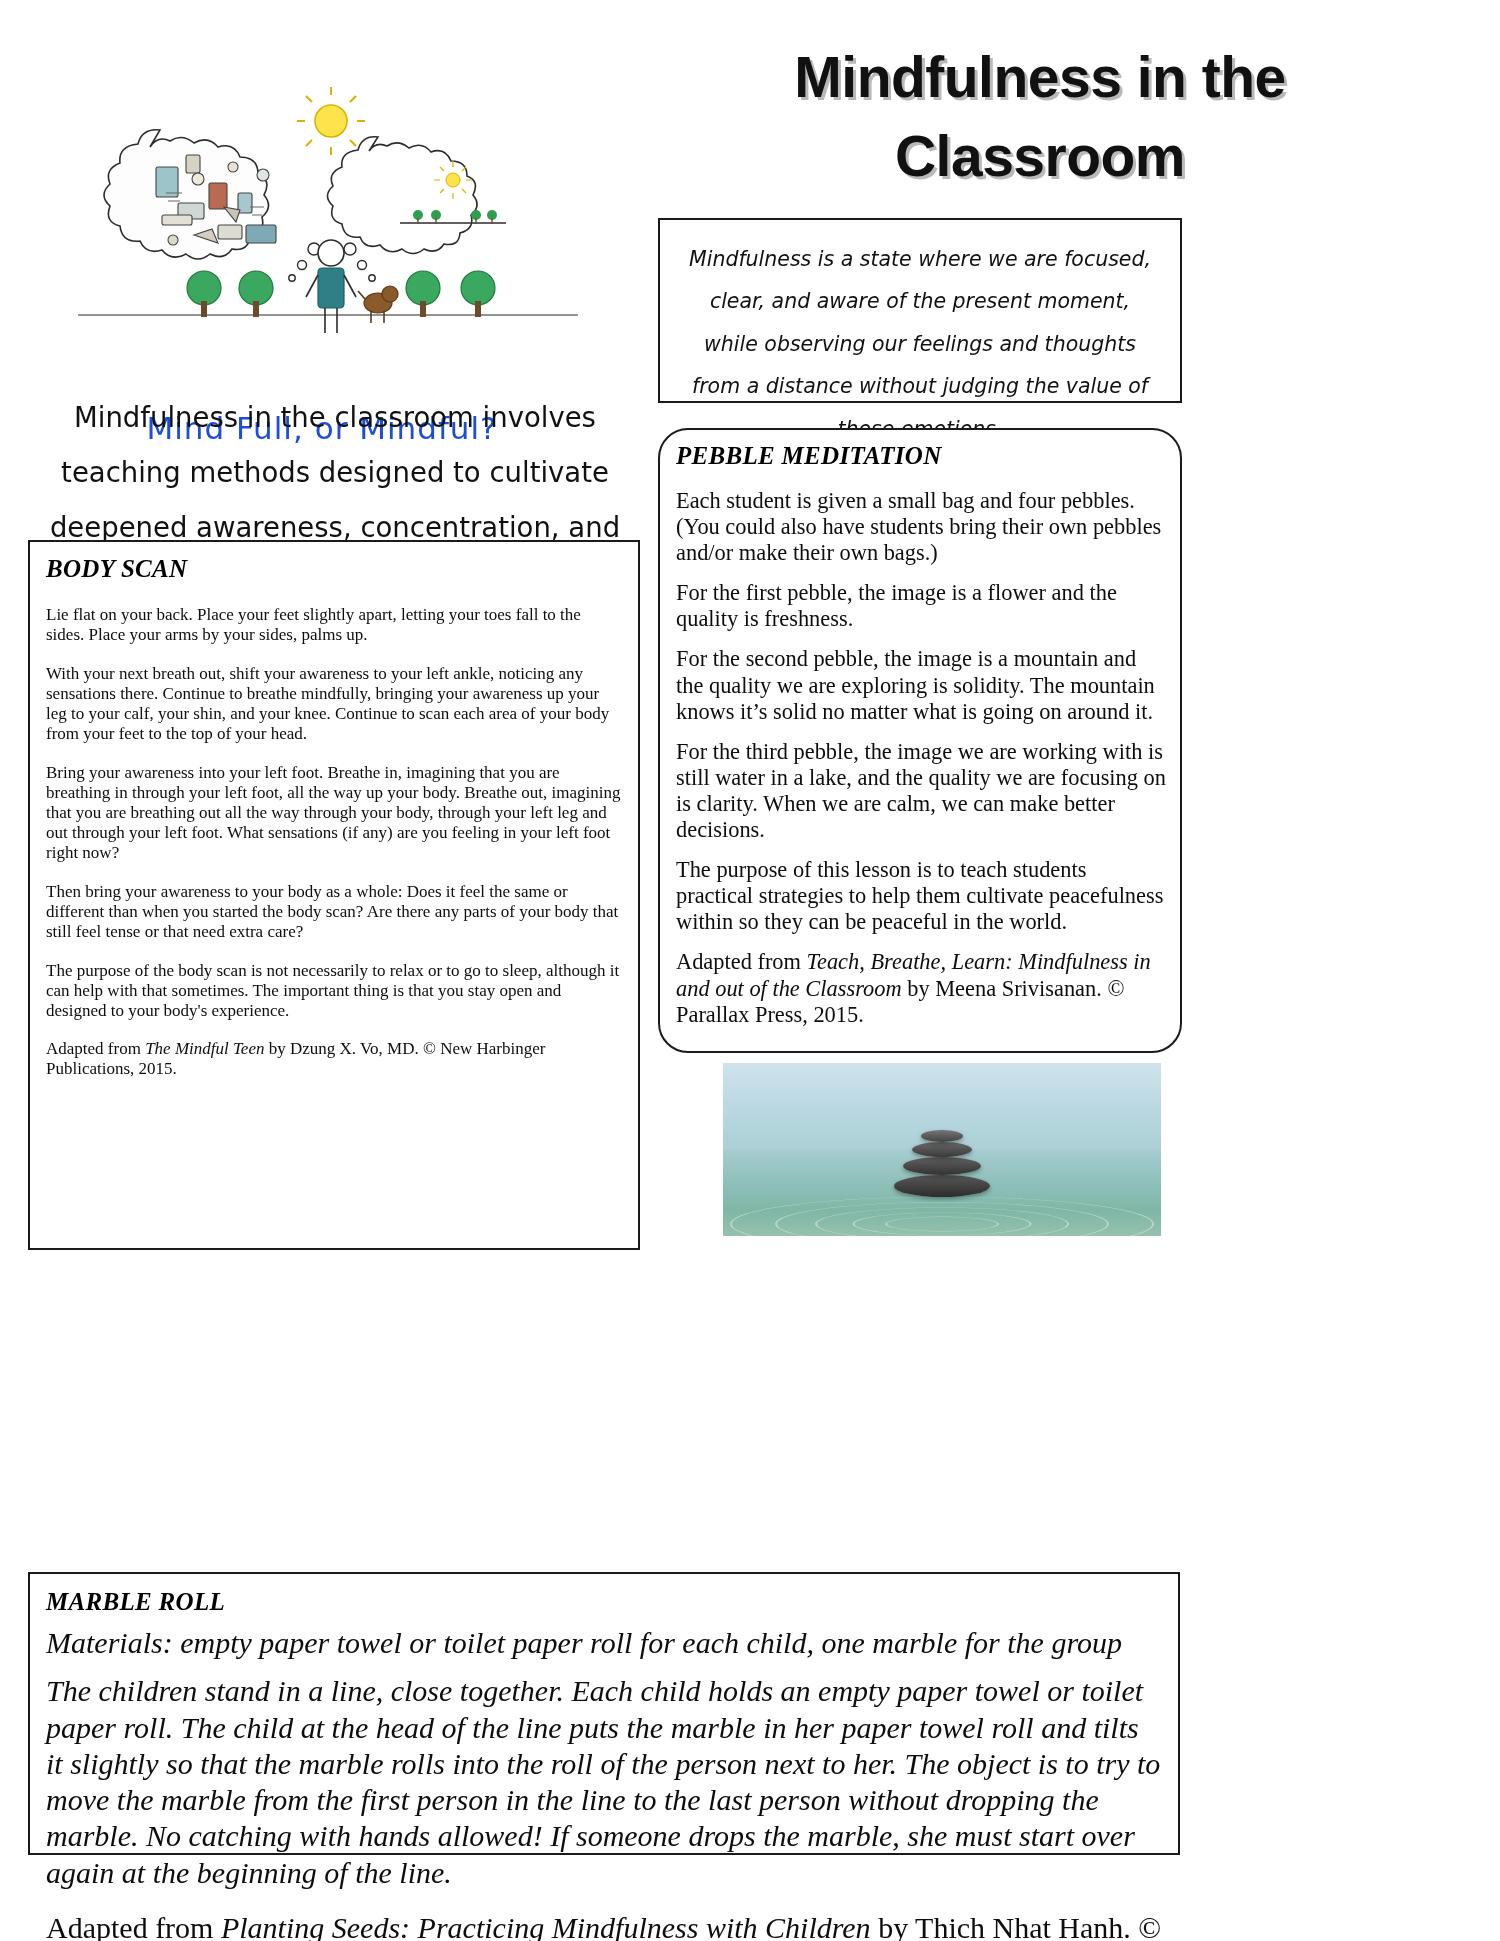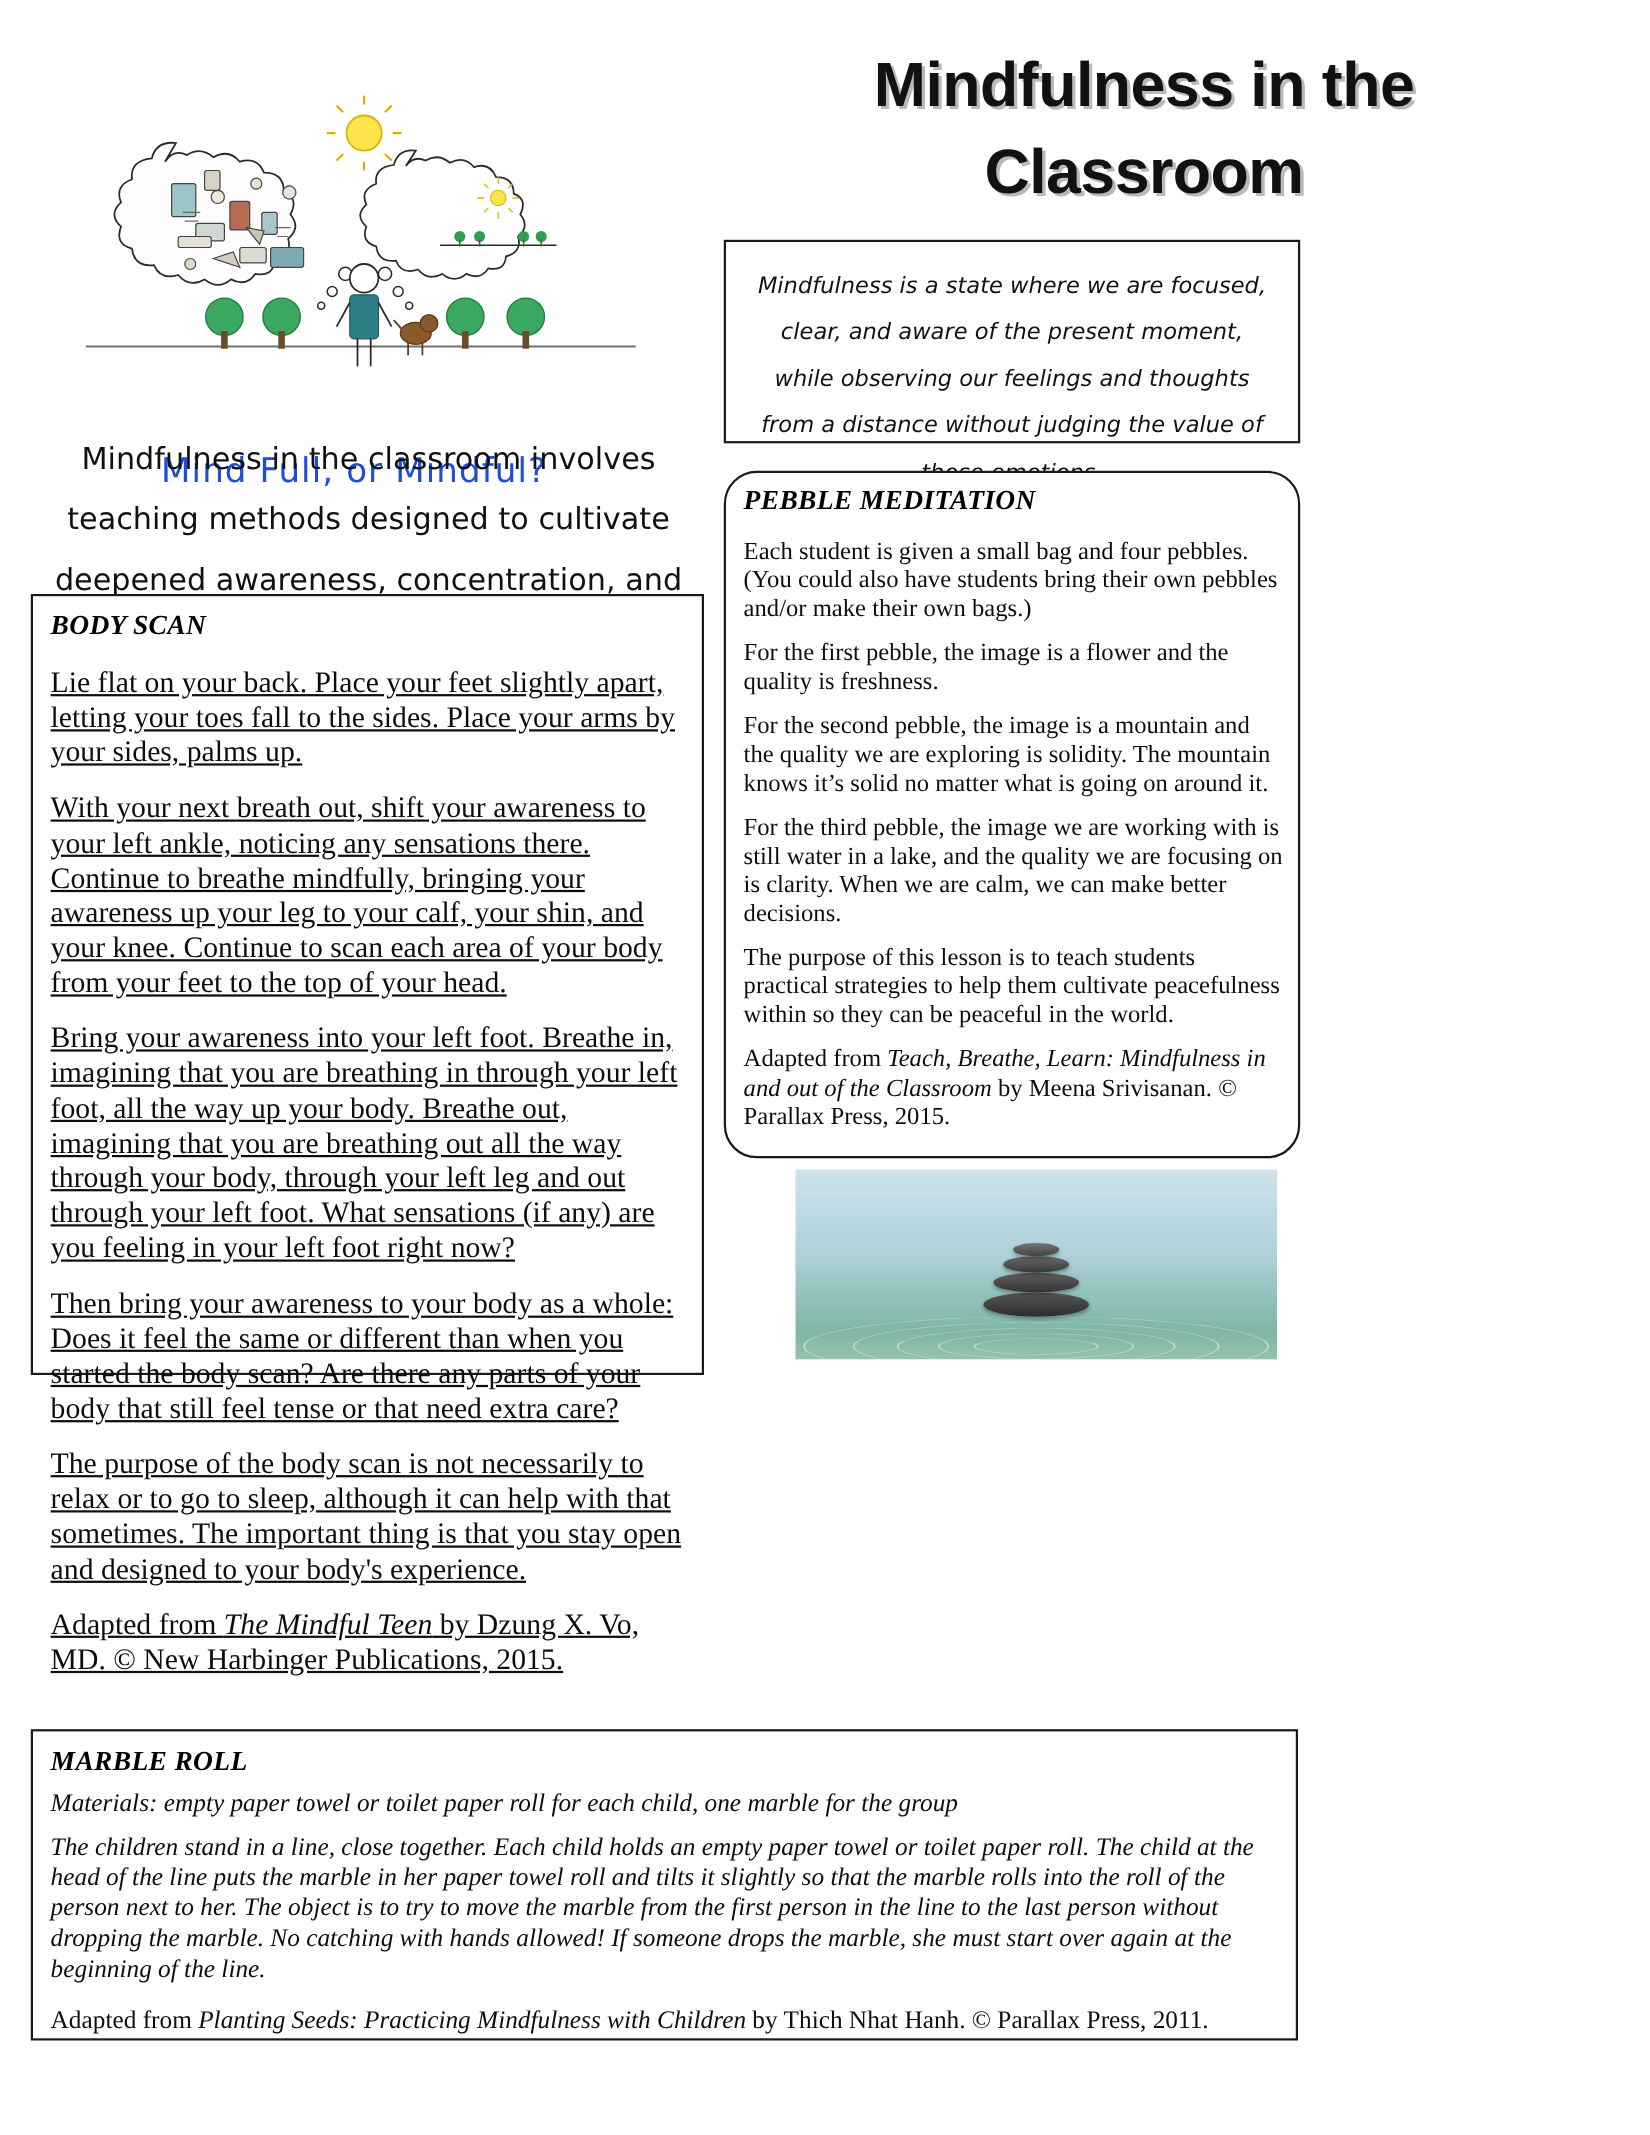--- a/index.html
+++ b/index.html
@@ -120,7 +120,7 @@
     height: 710px;
     padding: 13px 16px 0 16px;
   }
-  #body-scan-box .sec-p { font-size: 27px; line-height: 1.175; text-decoration: underline; }
+  #body-scan-box .sec-p { font-size: 17px; line-height: 1.175; }
   #body-scan-box .body-head { margin-bottom: 22px; }
 
   

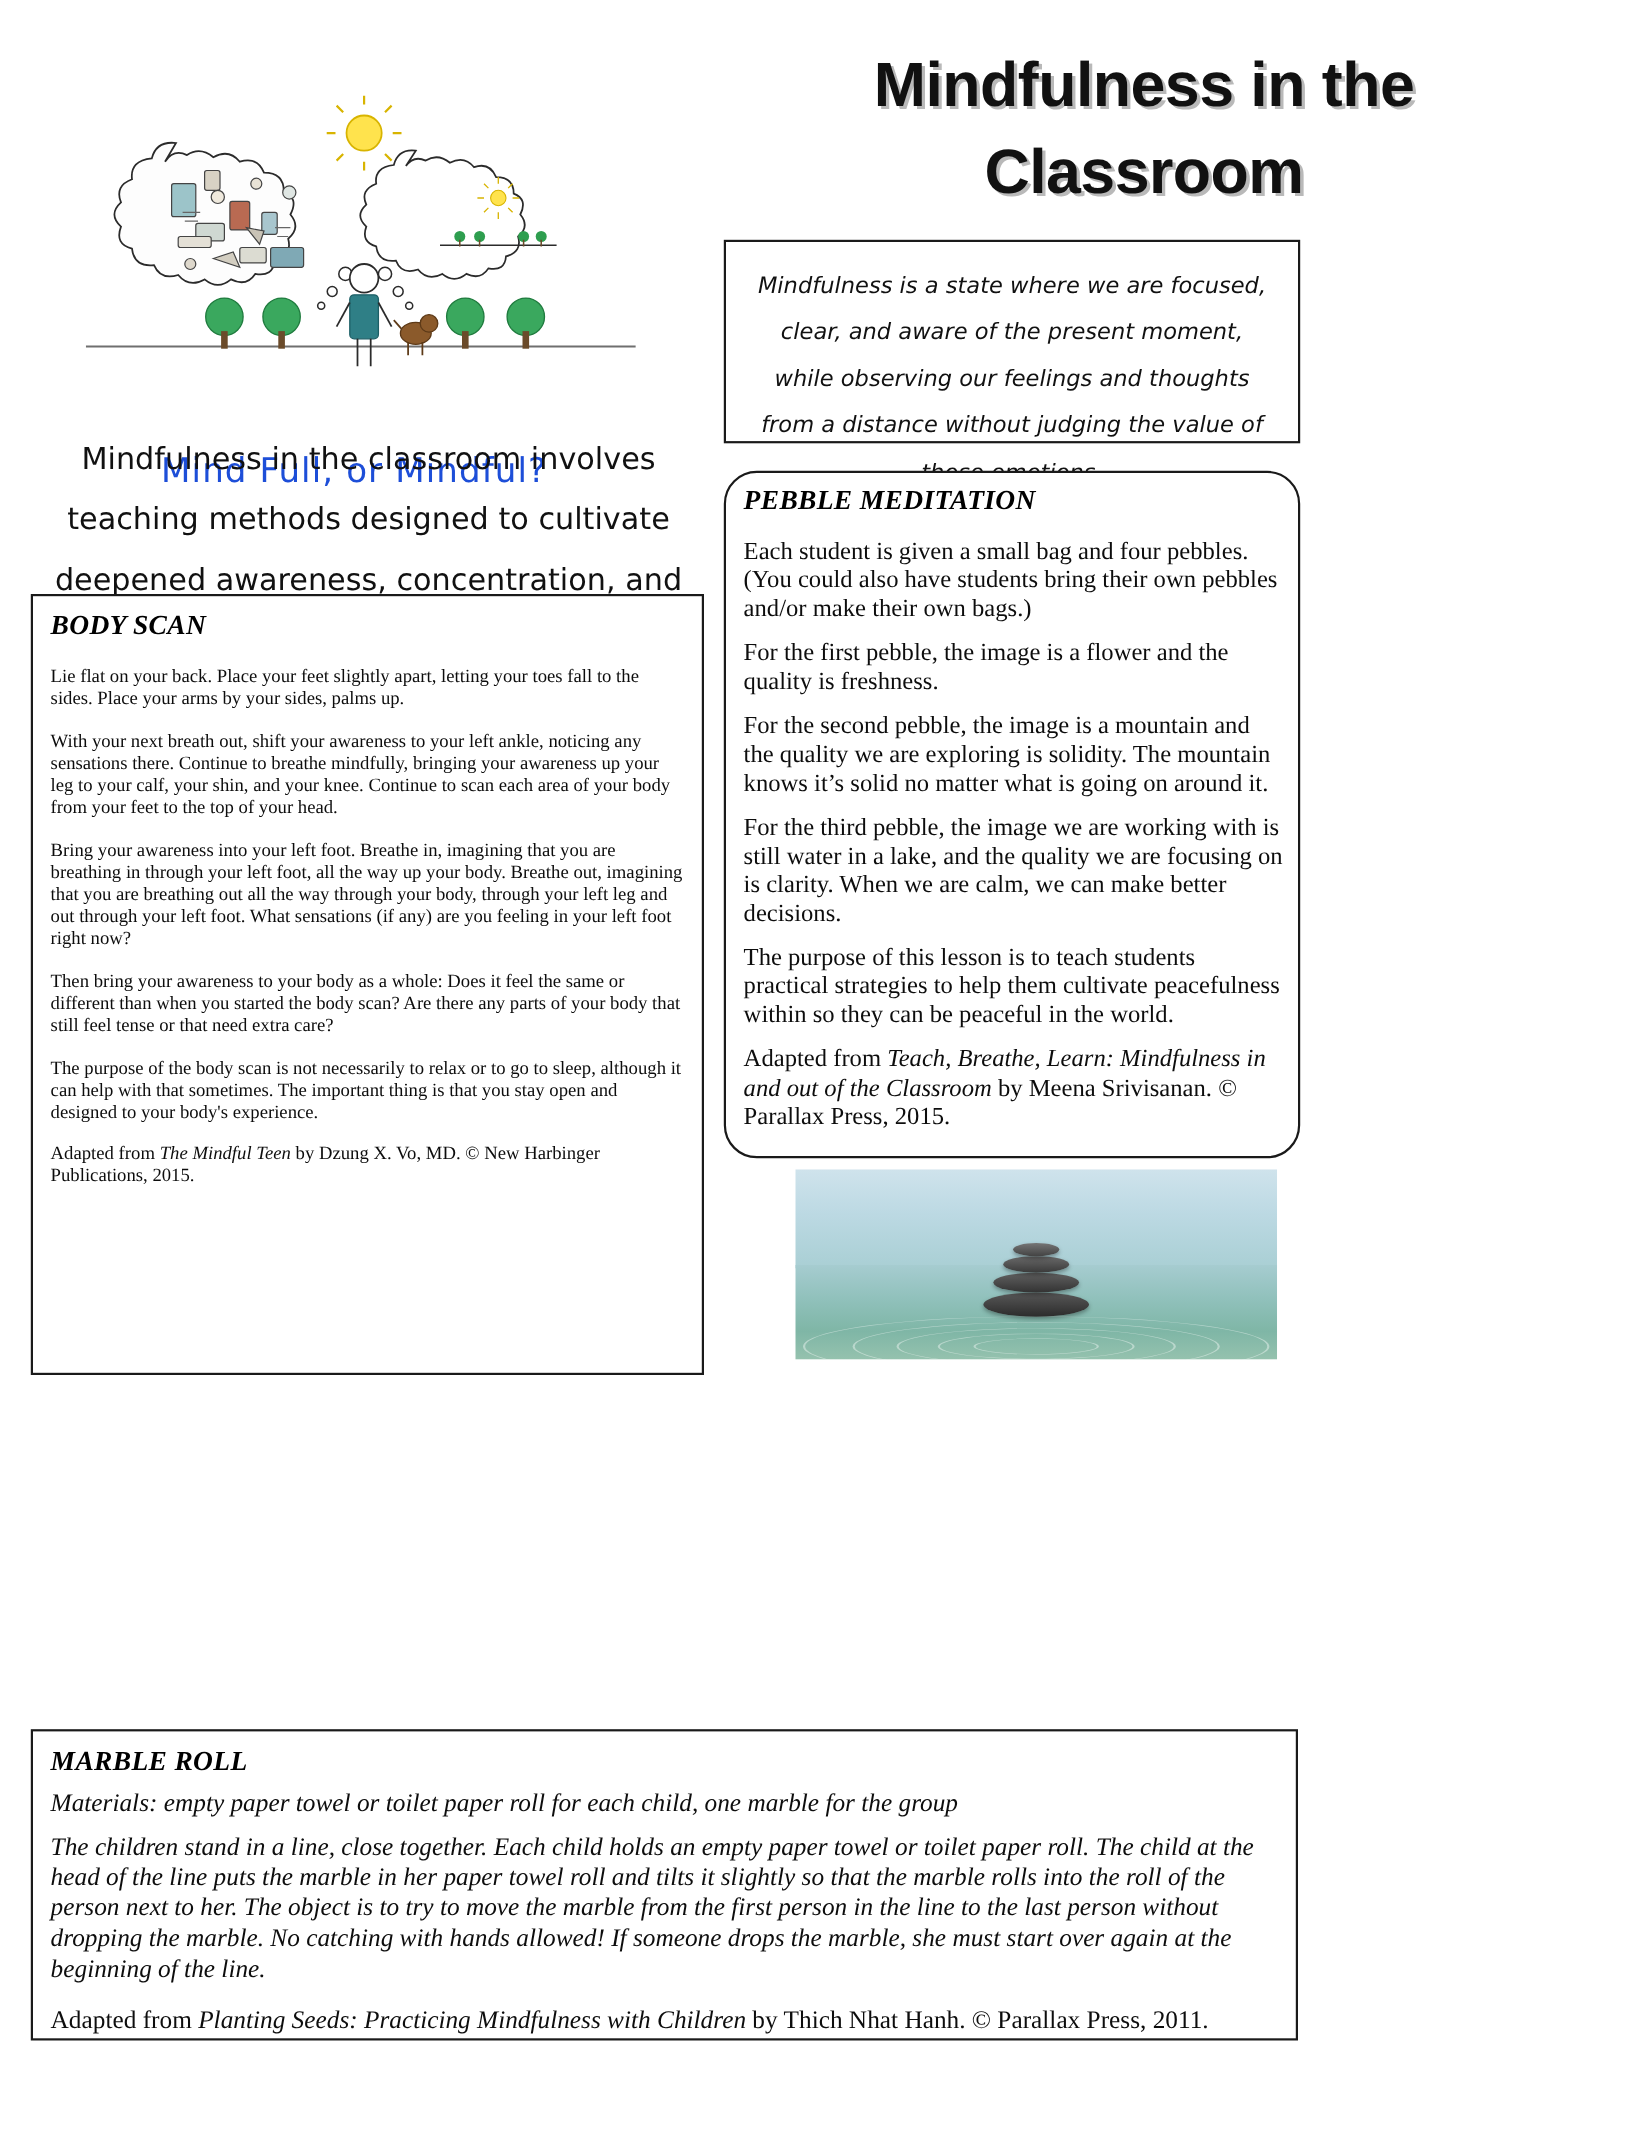--- a/index.html
+++ b/index.html
@@ -144,7 +144,7 @@
     height: 283px;
     padding: 14px 16px 0 16px;
   }
-  #marble-box .sec-p { font-size: 23px; line-height: 1.21; }
+  #marble-box .sec-p { font-size: 30px; line-height: 1.21; }
   #marble-box .marble-head { margin-bottom: 9px; }
 
   

